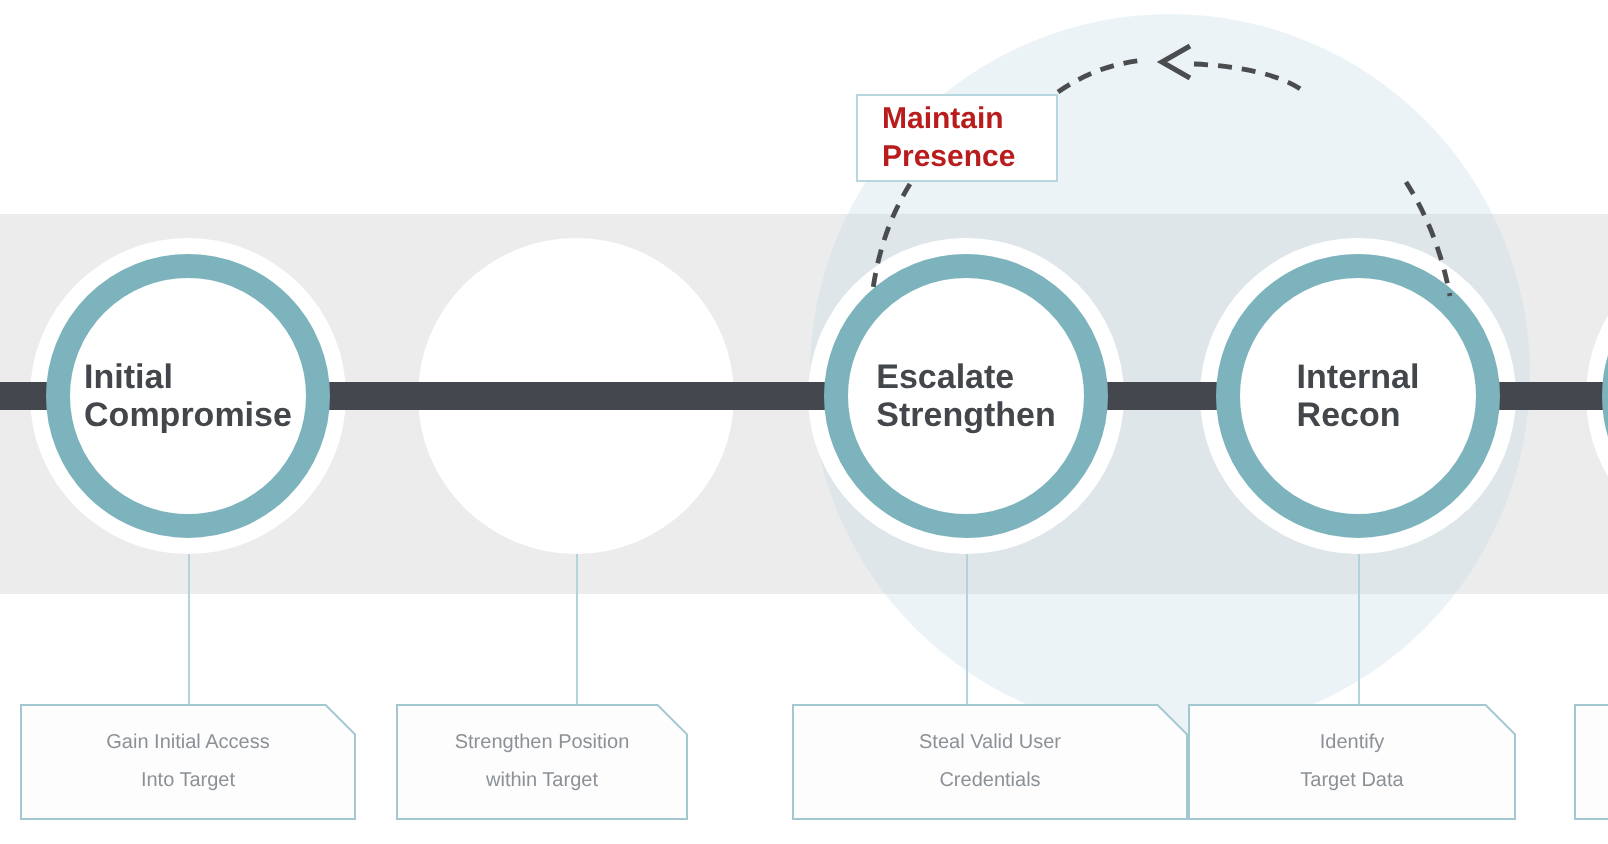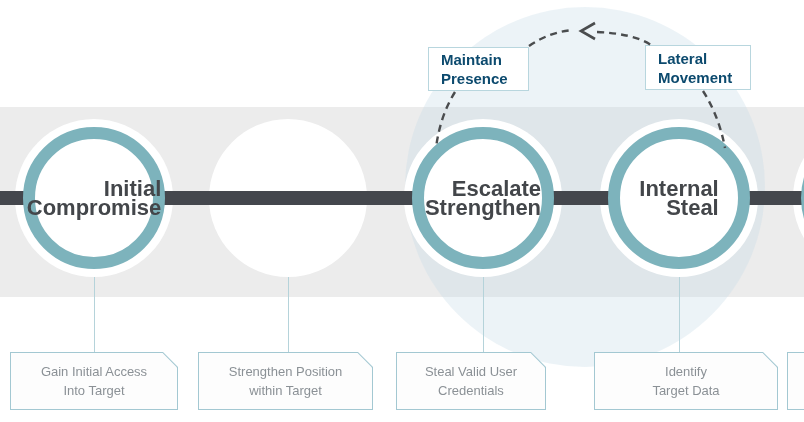--- a/index.html
+++ b/index.html
@@ -28,7 +28,7 @@
   .detail-text{font-size:13px; line-height:19px; color:#8b9196; text-align:center; white-space:pre-line;}
   .loop-label{position:absolute; background:#ffffff; border:1px solid #b8d6de; z-index:5;
     display:flex; align-items:center; box-sizing:border-box; padding-left:12px;}
-  .loop-label-text{font-weight:bold; font-size:15px; line-height:19px; color:#0c4a6e; white-space:pre-line;}
+  .loop-label-text{font-weight:bold; font-size:15px; line-height:19px; color:#b91c1c; white-space:pre-line;}
   .dash-overlay{position:absolute; left:0; top:0; z-index:6; pointer-events:none;}
 </style>
 </head>

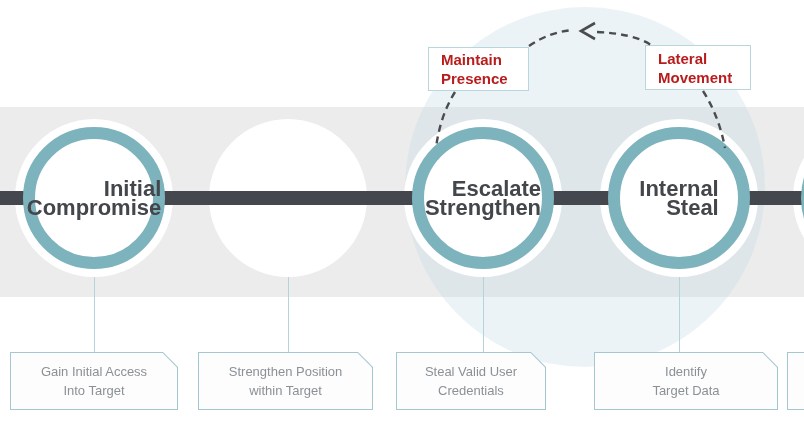--- a/index.html
+++ b/index.html
@@ -102,10 +102,6 @@
     <span class="loop-label-text">Maintain
 Presence</span>
   </div>
-  <div class="loop-label" style="left:645px; top:45px; width:106px; height:45px">
-    <span class="loop-label-text">Lateral
-Movement</span>
-  </div>
 
   <svg class="dash-overlay" width="804" height="422" viewBox="0 0 804 422">
     <g fill="none" stroke="#4a4c4e" stroke-width="2.4" stroke-dasharray="7 5">

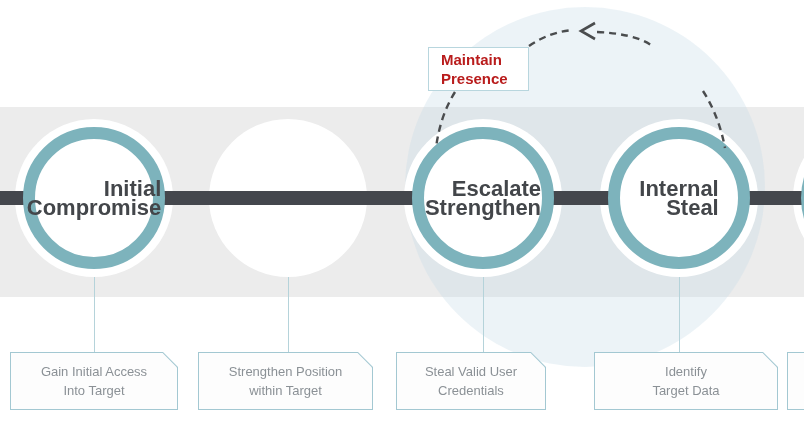--- a/index.html
+++ b/index.html
@@ -15,8 +15,8 @@
   .stage-circle{position:absolute; top:127px; width:142px; height:142px; border-radius:50%;
     box-sizing:border-box; border:12px solid #7db3bc; background:#ffffff; z-index:4;
     display:flex; align-items:center; justify-content:center;}
-  .stage-label{font-weight:bold; font-size:22px; line-height:19px; color:#43464a;
-    text-align:right; white-space:pre-line;}
+  .stage-label{font-weight:bold; font-size:17px; line-height:19px; color:#43464a;
+    text-align:left; white-space:pre-line;}
   .connector{position:absolute; top:269px; width:1px; height:83px; background:#b5d3da; z-index:1;}
   .detail-box{position:absolute; top:352px; height:58px; background:#a3c8d2; z-index:4;
     -webkit-clip-path:polygon(0 0, calc(100% - 15px) 0, 100% 15px, 100% 100%, 0 100%);

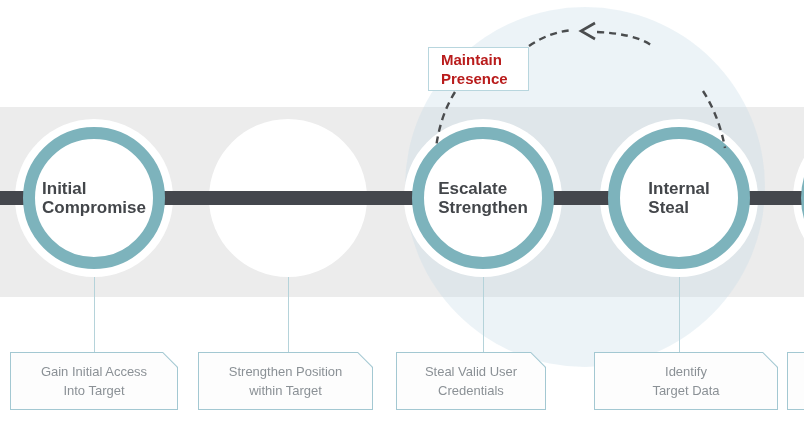--- a/index.html
+++ b/index.html
@@ -62,7 +62,7 @@
   </div>
   <div class="stage-circle" style="left:608px">
     <span class="stage-label">Internal
-Steal</span>
+Recon</span>
   </div>
   <div class="stage-circle" style="left:801px">
     <span class="stage-label"></span>

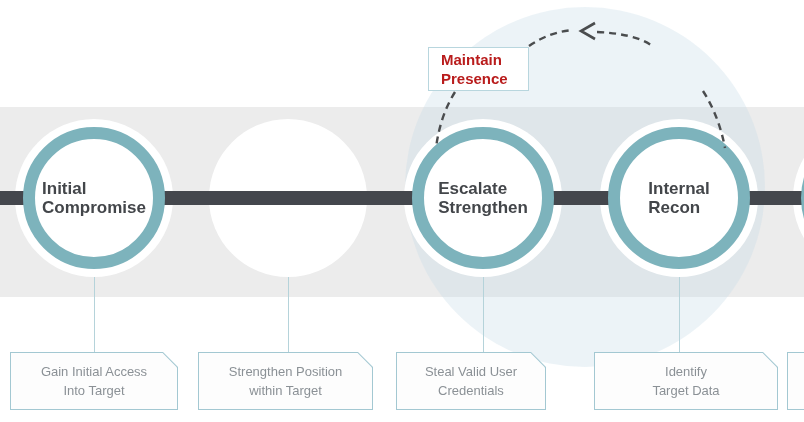--- a/index.html
+++ b/index.html
@@ -25,7 +25,7 @@
     -webkit-clip-path:polygon(0 0, calc(100% - 14.4px) 0, 100% 14.4px, 100% 100%, 0 100%);
     clip-path:polygon(0 0, calc(100% - 14.4px) 0, 100% 14.4px, 100% 100%, 0 100%);
     display:flex; align-items:center; justify-content:center;}
-  .detail-text{font-size:13px; line-height:19px; color:#8b9196; text-align:center; white-space:pre-line;}
+  .detail-text{font-size:10px; line-height:19px; color:#8b9196; text-align:center; white-space:pre-line;}
   .loop-label{position:absolute; background:#ffffff; border:1px solid #b8d6de; z-index:5;
     display:flex; align-items:center; box-sizing:border-box; padding-left:12px;}
   .loop-label-text{font-weight:bold; font-size:15px; line-height:19px; color:#b91c1c; white-space:pre-line;}

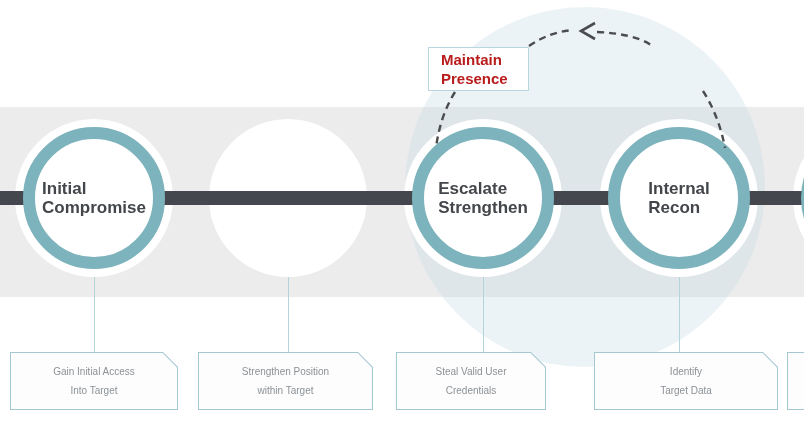--- a/index.html
+++ b/index.html
@@ -74,7 +74,7 @@
 Into Target</span>
     </div>
   </div>
-  <div class="detail-box" style="left:198px; width:175px">
+  <div class="detail-box" style="left:198px; width:146px">
     <div class="detail-inner">
       <span class="detail-text">Strengthen Position
 within Target</span>

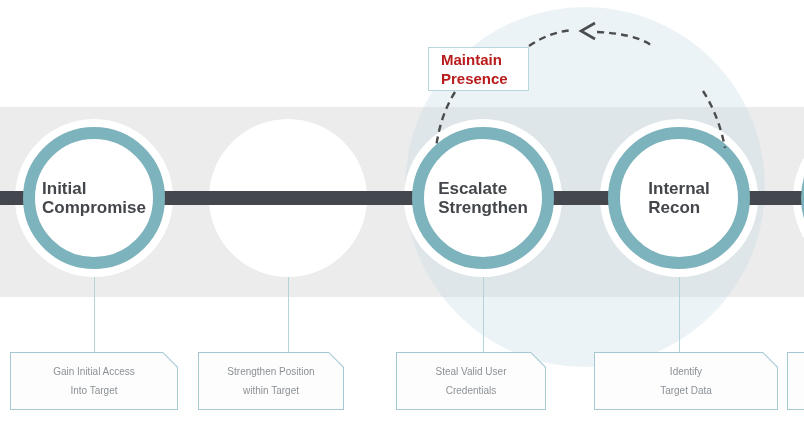--- a/index.html
+++ b/index.html
@@ -80,7 +80,7 @@
 within Target</span>
     </div>
   </div>
-  <div class="detail-box" style="left:396px; width:150px">
+  <div class="detail-box" style="left:396px; width:198px">
     <div class="detail-inner">
       <span class="detail-text">Steal Valid User
 Credentials</span>

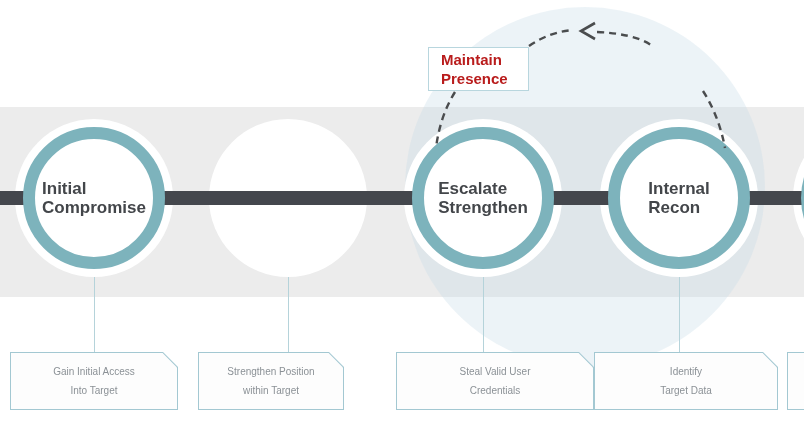--- a/index.html
+++ b/index.html
@@ -86,7 +86,7 @@
 Credentials</span>
     </div>
   </div>
-  <div class="detail-box" style="left:594px; width:184px">
+  <div class="detail-box" style="left:594px; width:164px">
     <div class="detail-inner">
       <span class="detail-text">Identify
 Target Data</span>

